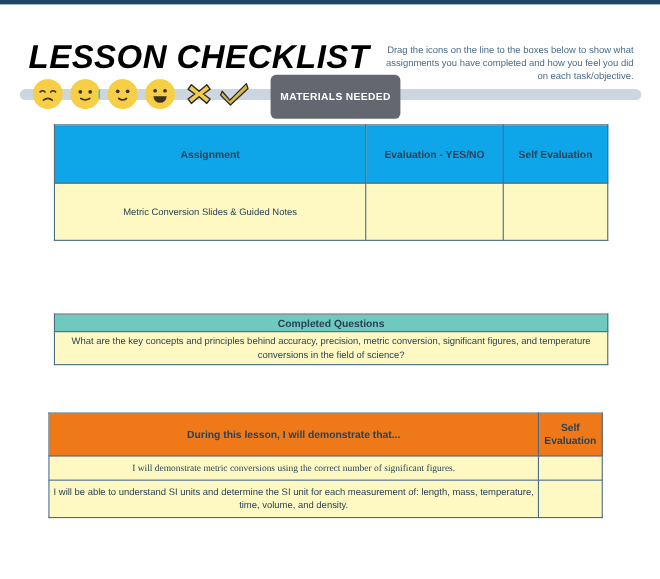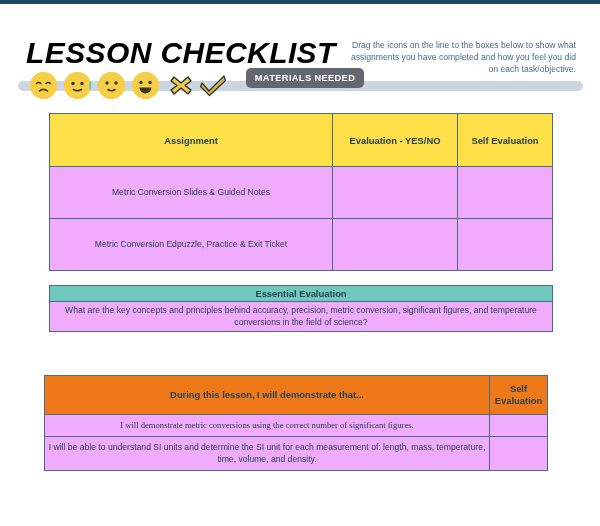--- a/index.html
+++ b/index.html
@@ -91,7 +91,7 @@
     top: -10px;
     left: 228px;
     width: 118px;
-    height: 20px;
+    height: 40px;
     background: #646770;
     border-radius: 5px;
     color: #ffffff;

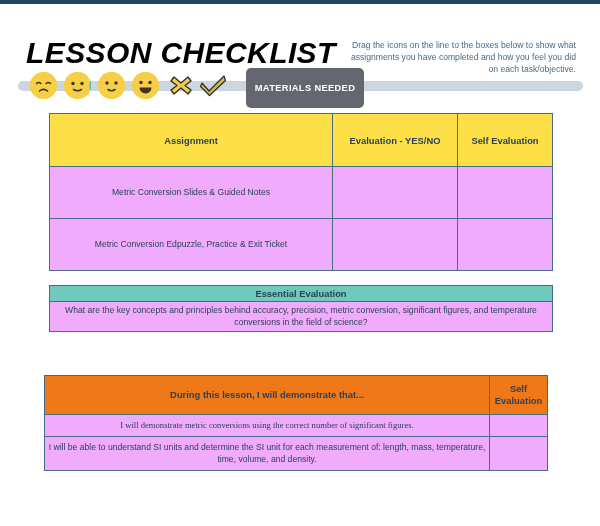--- a/index.html
+++ b/index.html
@@ -119,7 +119,7 @@
     color: #2a4257;
   }
   .hdr-yellow {
-    background: #fde047;
+    background: #0ea5e9;
     color: #1a1a1a;
     font-size: 9.4px;
     font-weight: bold;

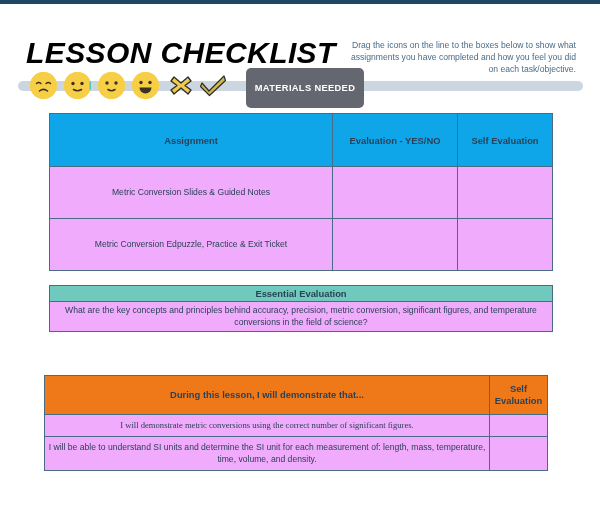--- a/index.html
+++ b/index.html
@@ -141,7 +141,7 @@
     line-height: 1.25;
   }
   .body-cell {
-    background: #f0abfc;
+    background: #fef9c3;
     font-size: 8.6px;
     line-height: 1.35;
     color: #2a4257;

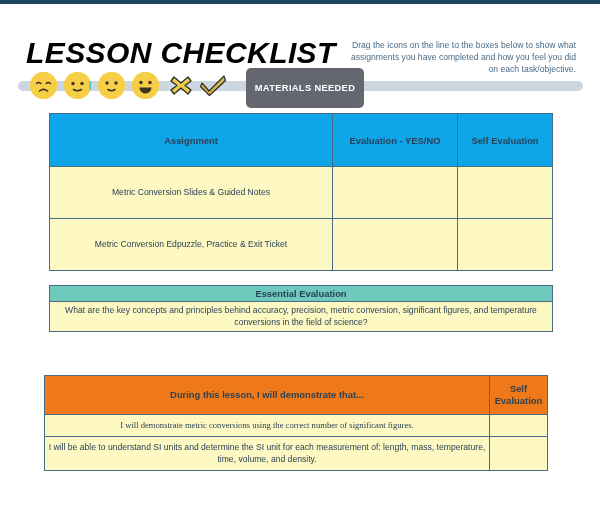--- a/index.html
+++ b/index.html
@@ -247,11 +247,6 @@
       <td class="body-cell"></td>
       <td class="body-cell"></td>
     </tr>
-    <tr class="r2">
-      <td class="body-cell">Metric Conversion Edpuzzle, Practice &amp; Exit Ticket</td>
-      <td class="body-cell"></td>
-      <td class="body-cell"></td>
-    </tr>
   </tbody>
 </table>
 

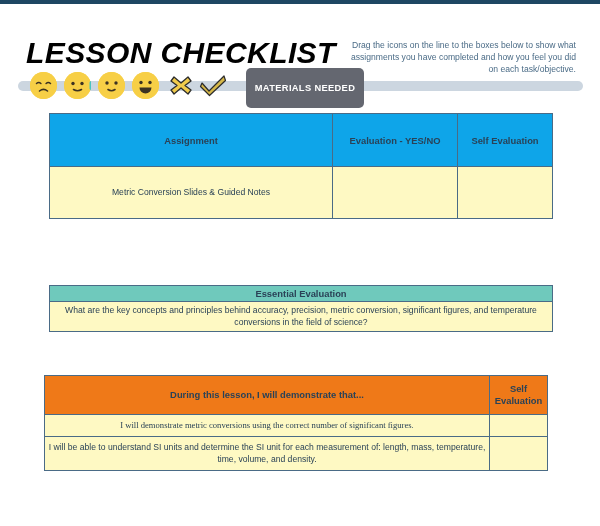--- a/index.html
+++ b/index.html
@@ -256,7 +256,7 @@
     </colgroup>
   <thead>
     <tr>
-      <th class="hdr-teal">Essential Evaluation</th>
+      <th class="hdr-teal">Completed Questions</th>
     </tr>
   </thead>
   <tbody>

